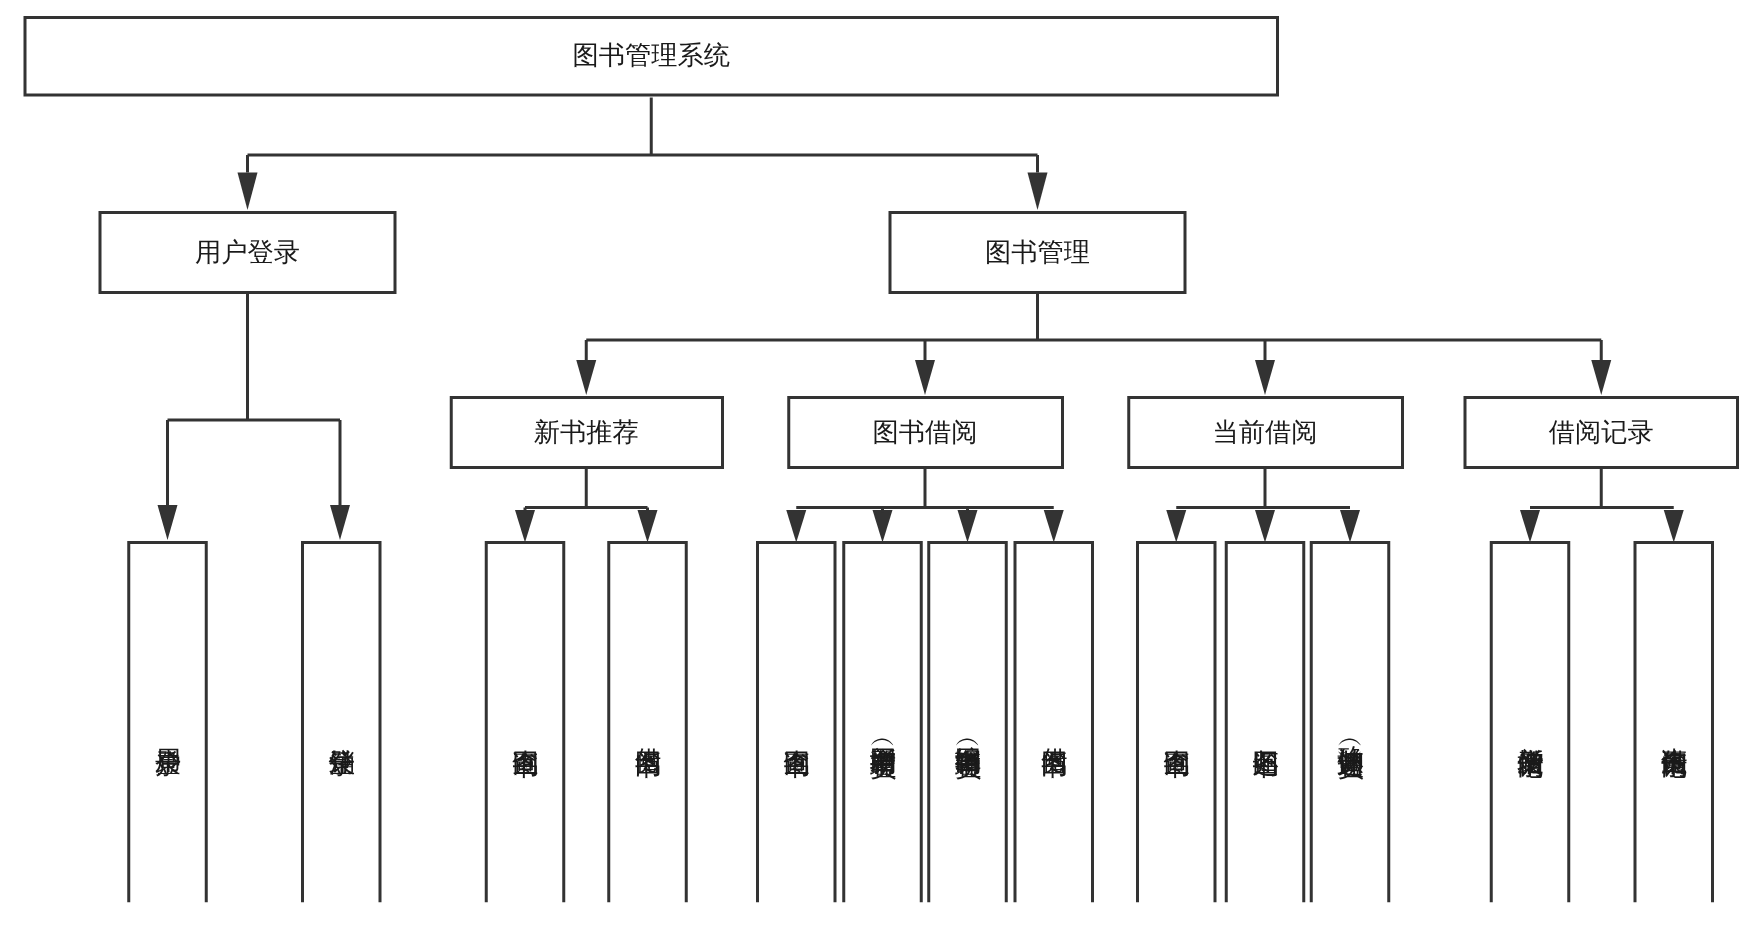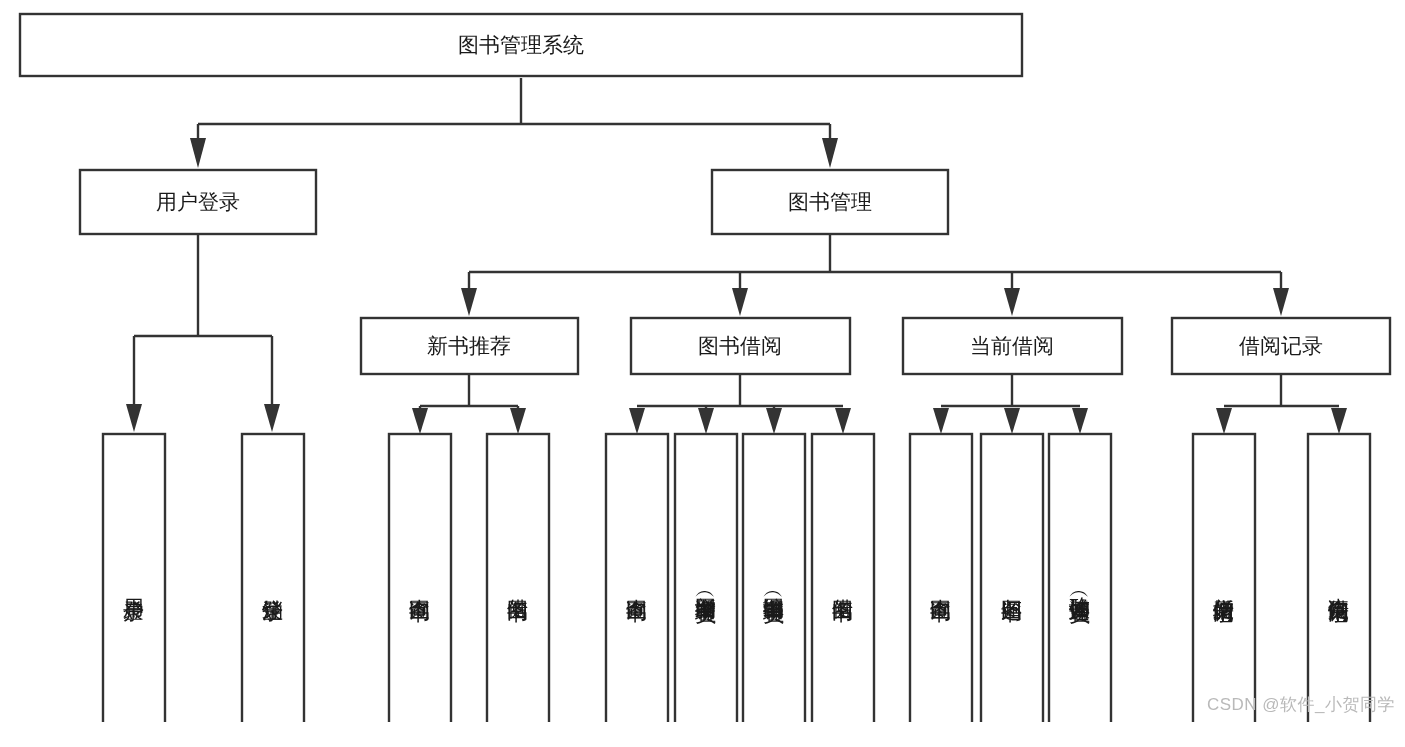--- a/index.html
+++ b/index.html
@@ -298,7 +298,6 @@
 
   </svg>
 
-  <div class="watermark">CSDN @软件_小贺同学</div>
 
 </div>
 

